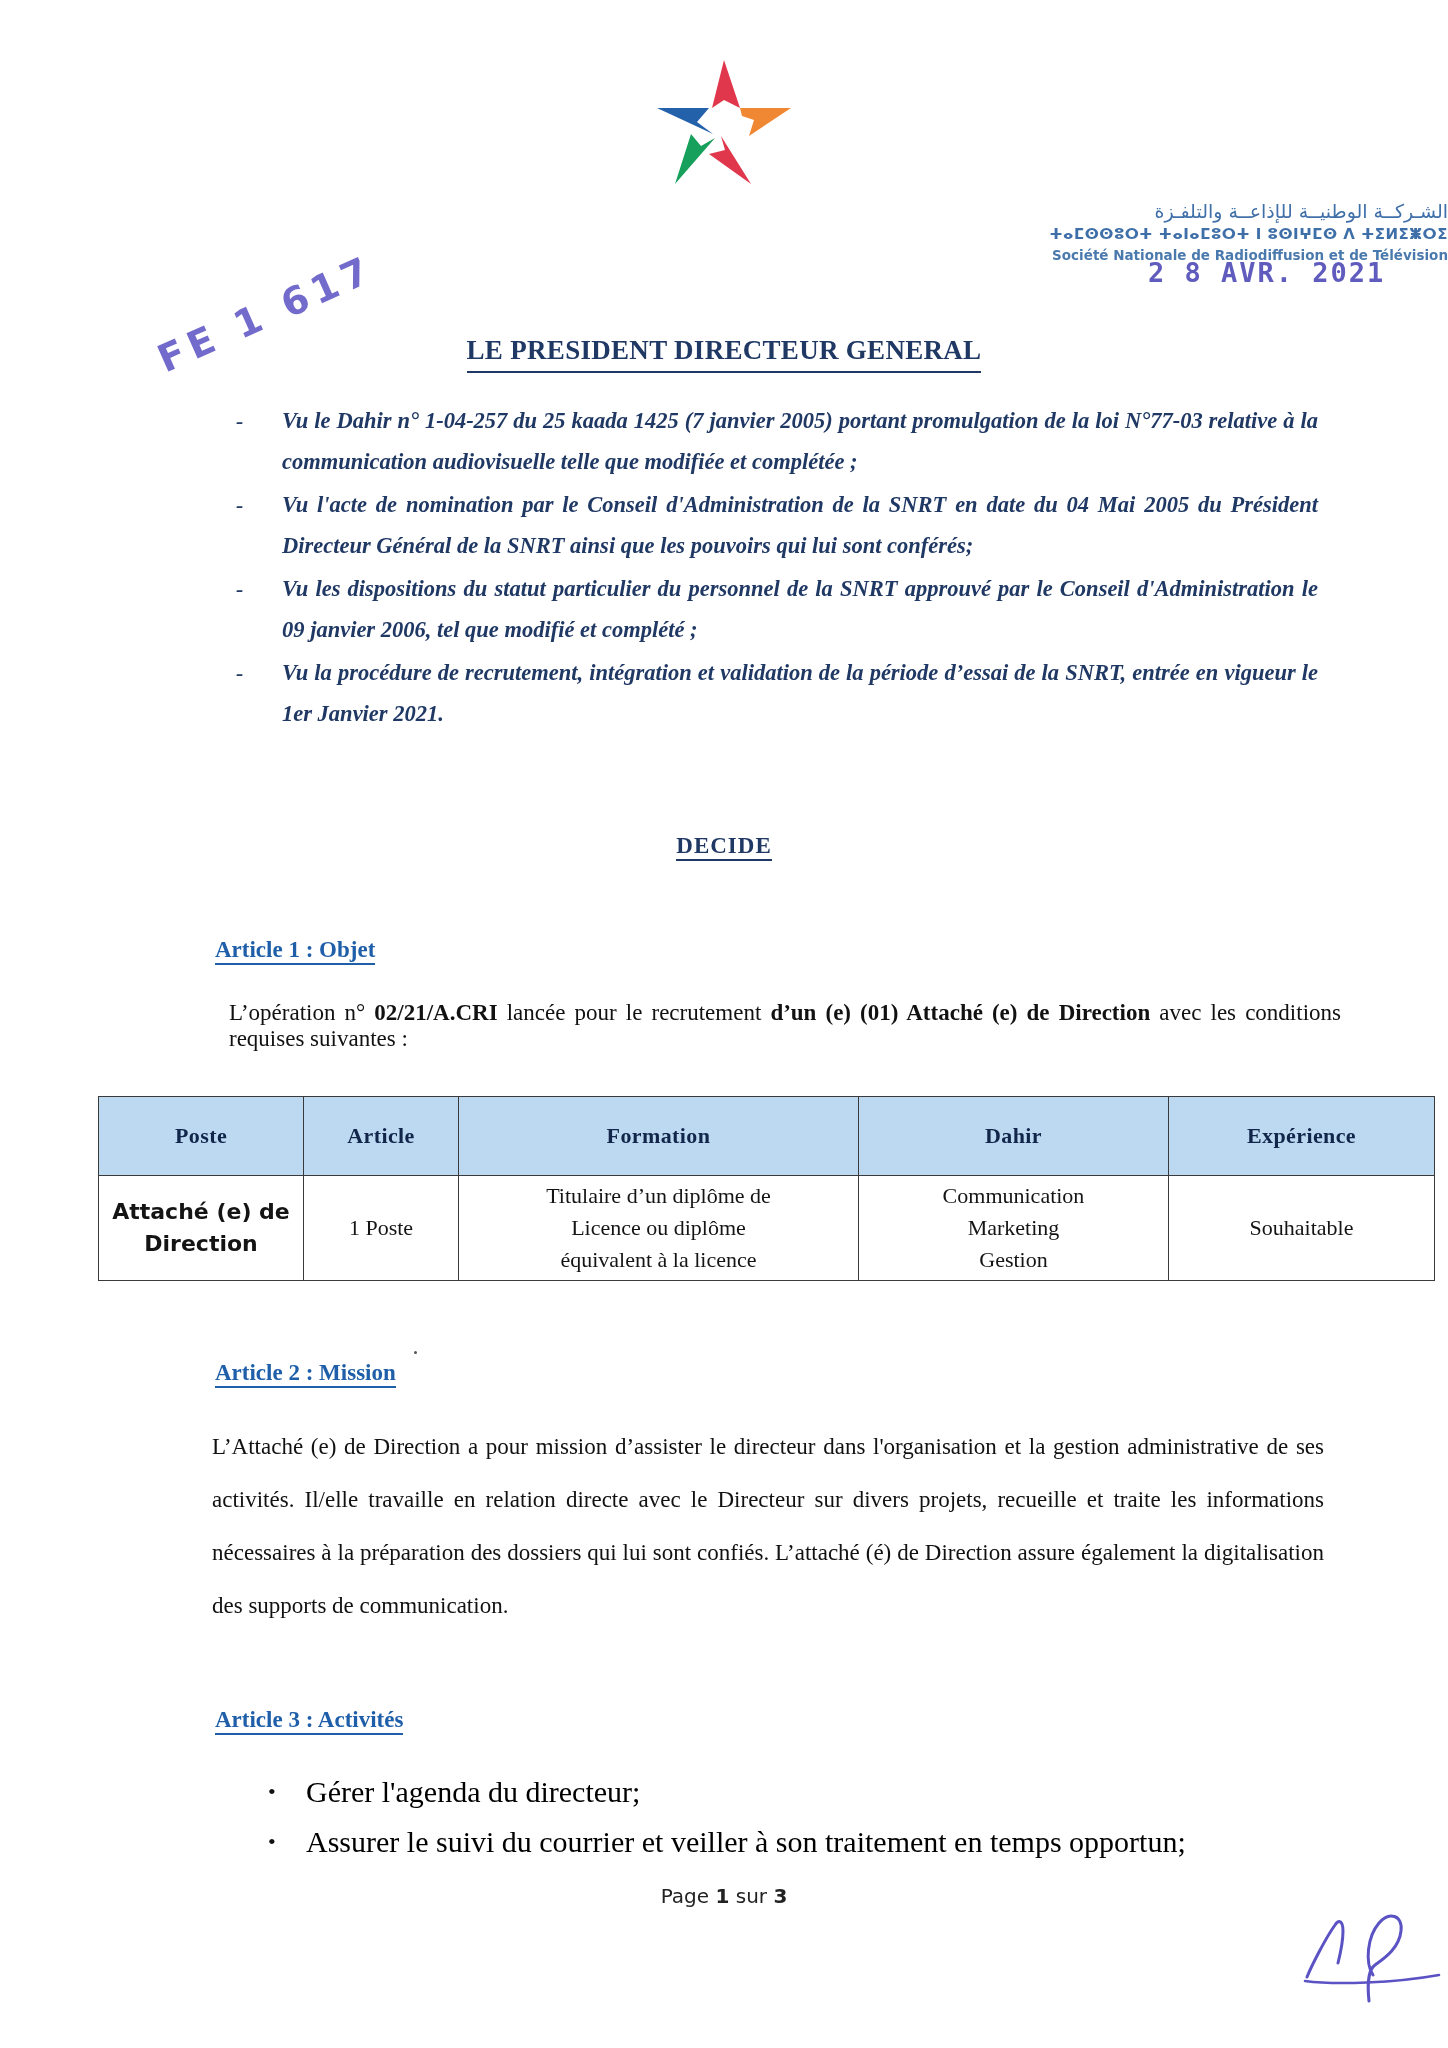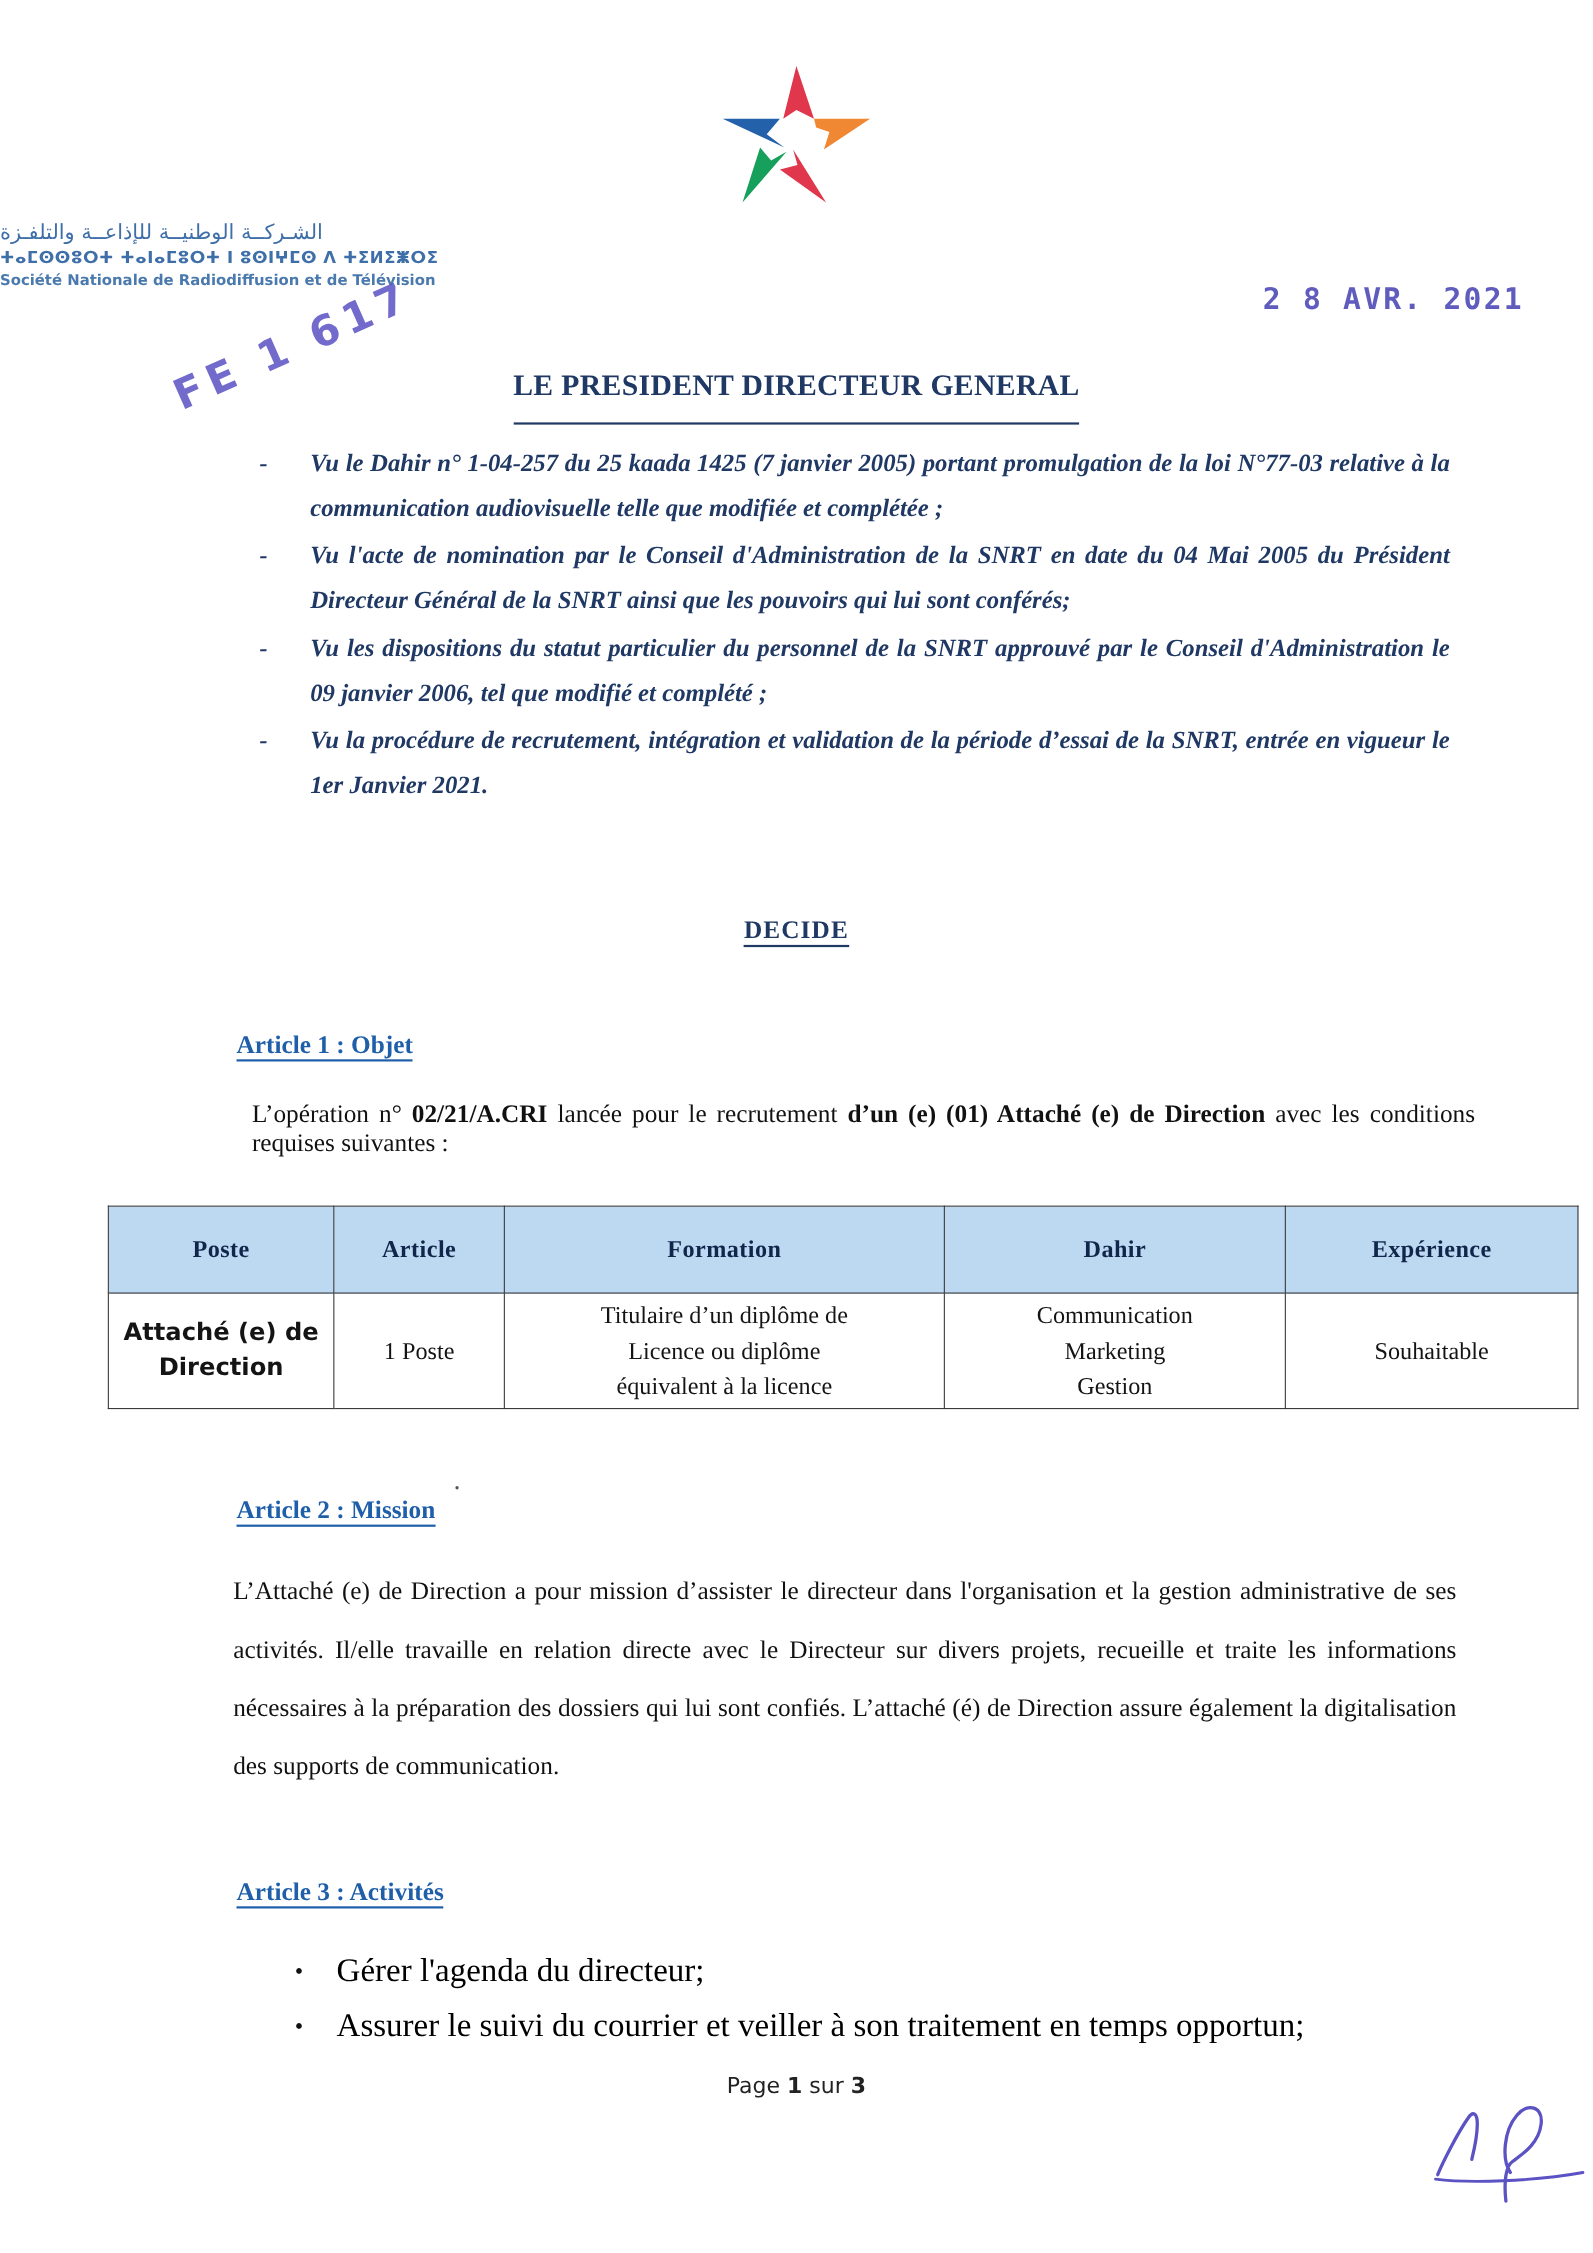--- a/index.html
+++ b/index.html
@@ -24,7 +24,7 @@
     position: absolute;
     left: 0; right: 0;
     top: 52px;
-    text-align: left;
+    text-align: right;
   }
   .star-wrap {
     width: 170px;

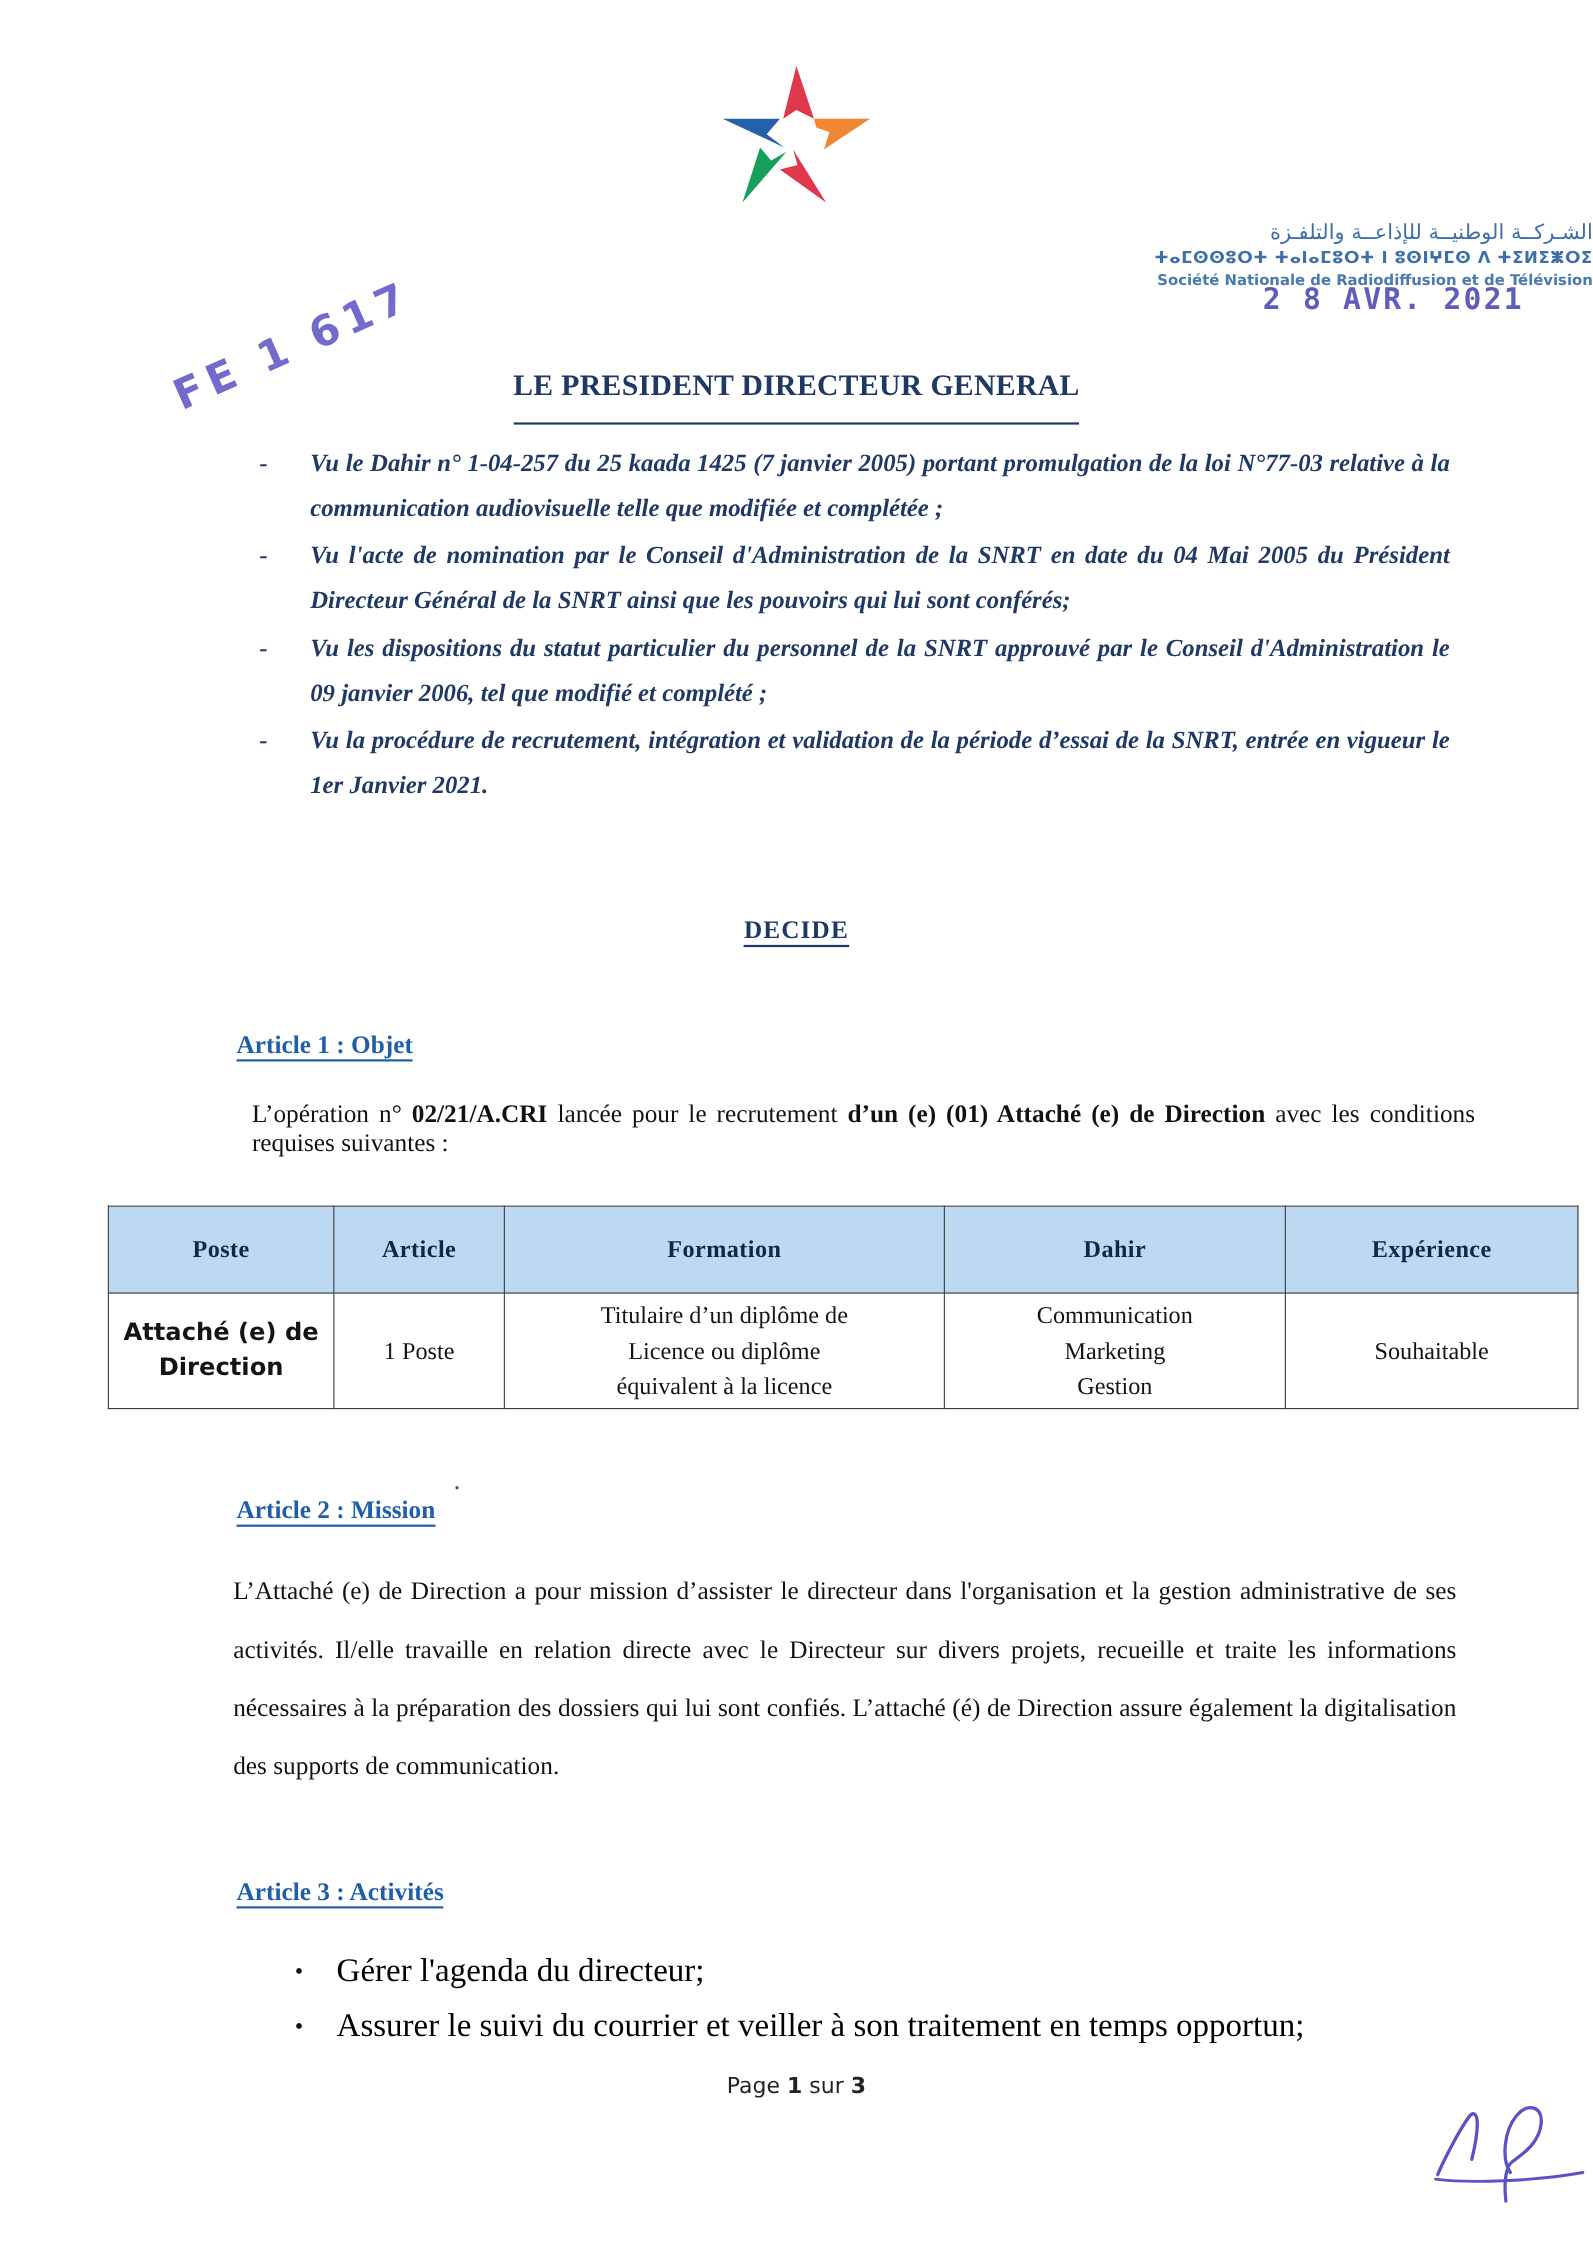--- a/index.html
+++ b/index.html
@@ -103,7 +103,7 @@
   }
   .doc-title span {
     border-bottom: 2.5px solid #1f3864;
-    padding-bottom: 19px;
+    padding-bottom: 6px;
   }
   .decide {
     position: absolute;

